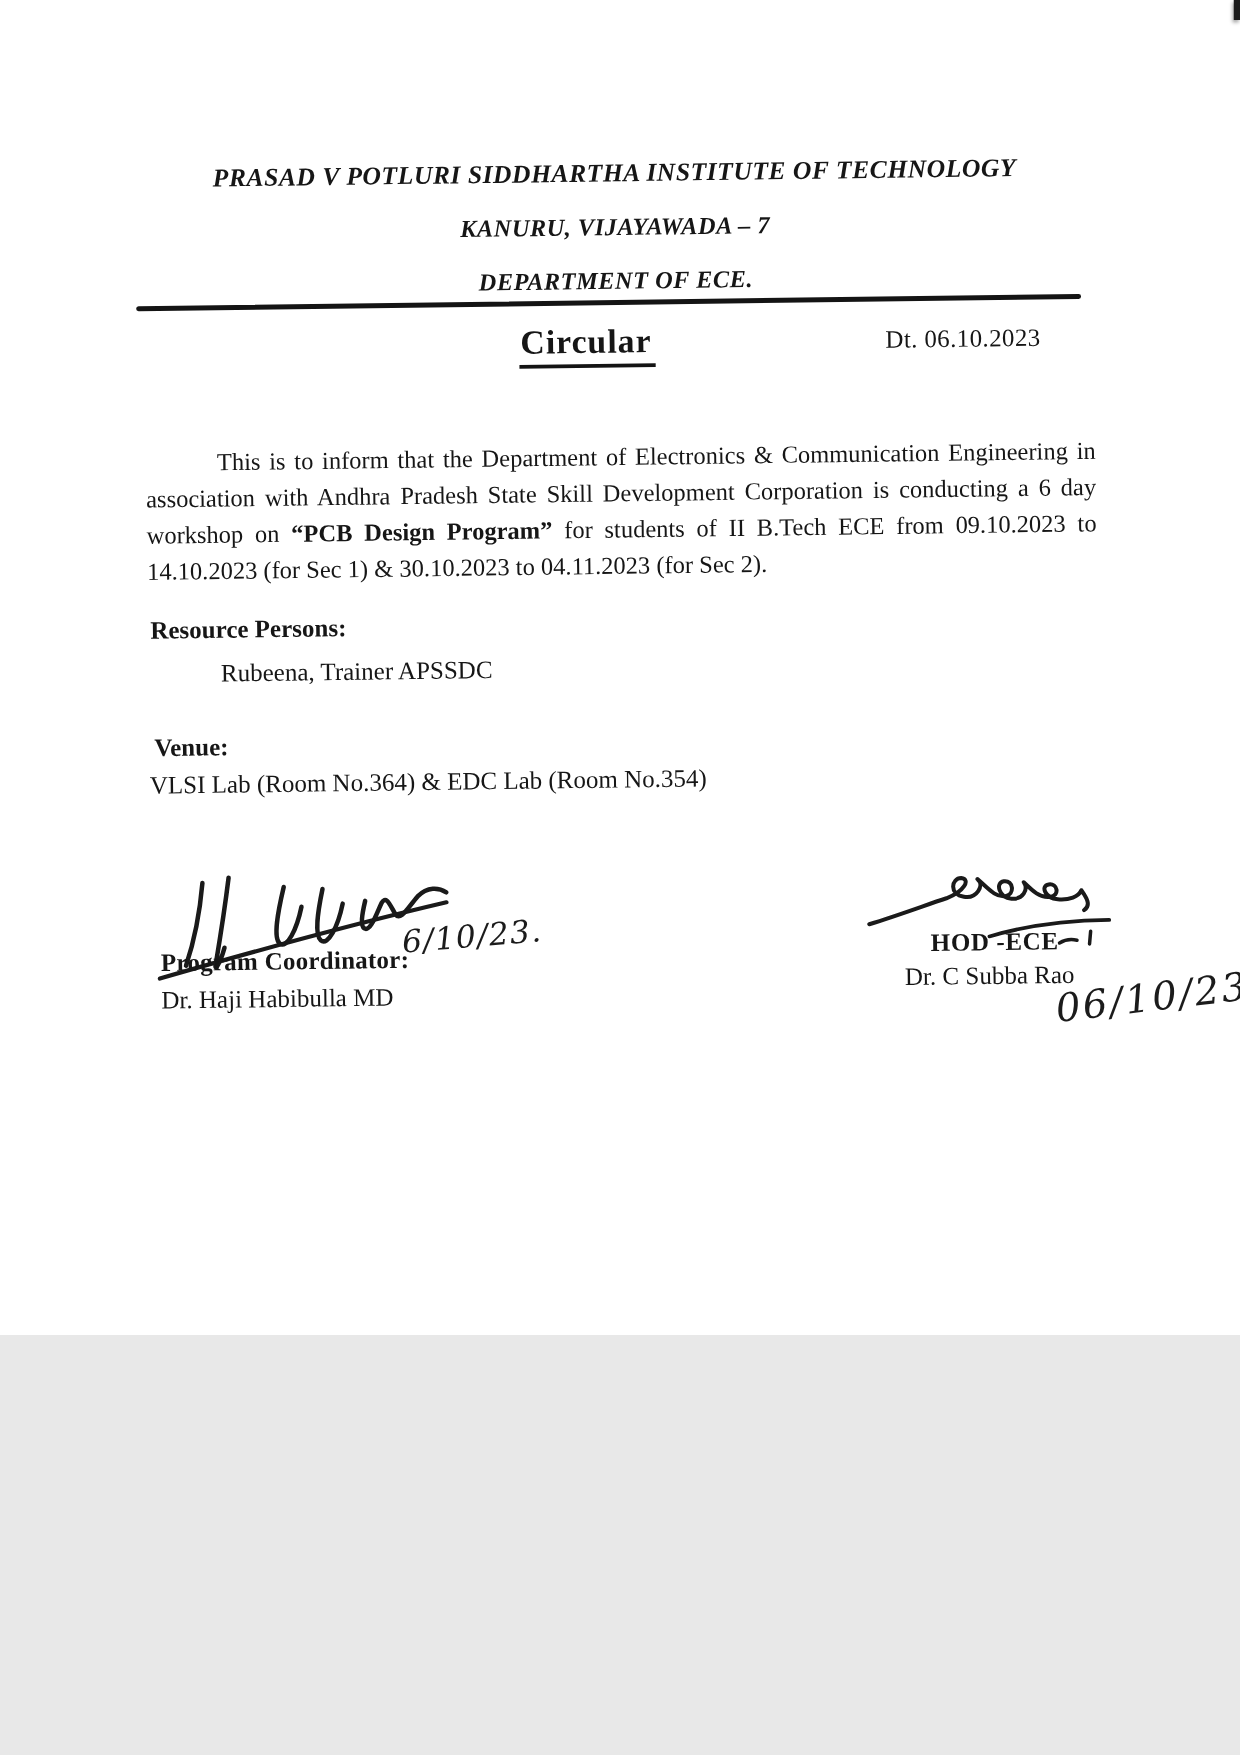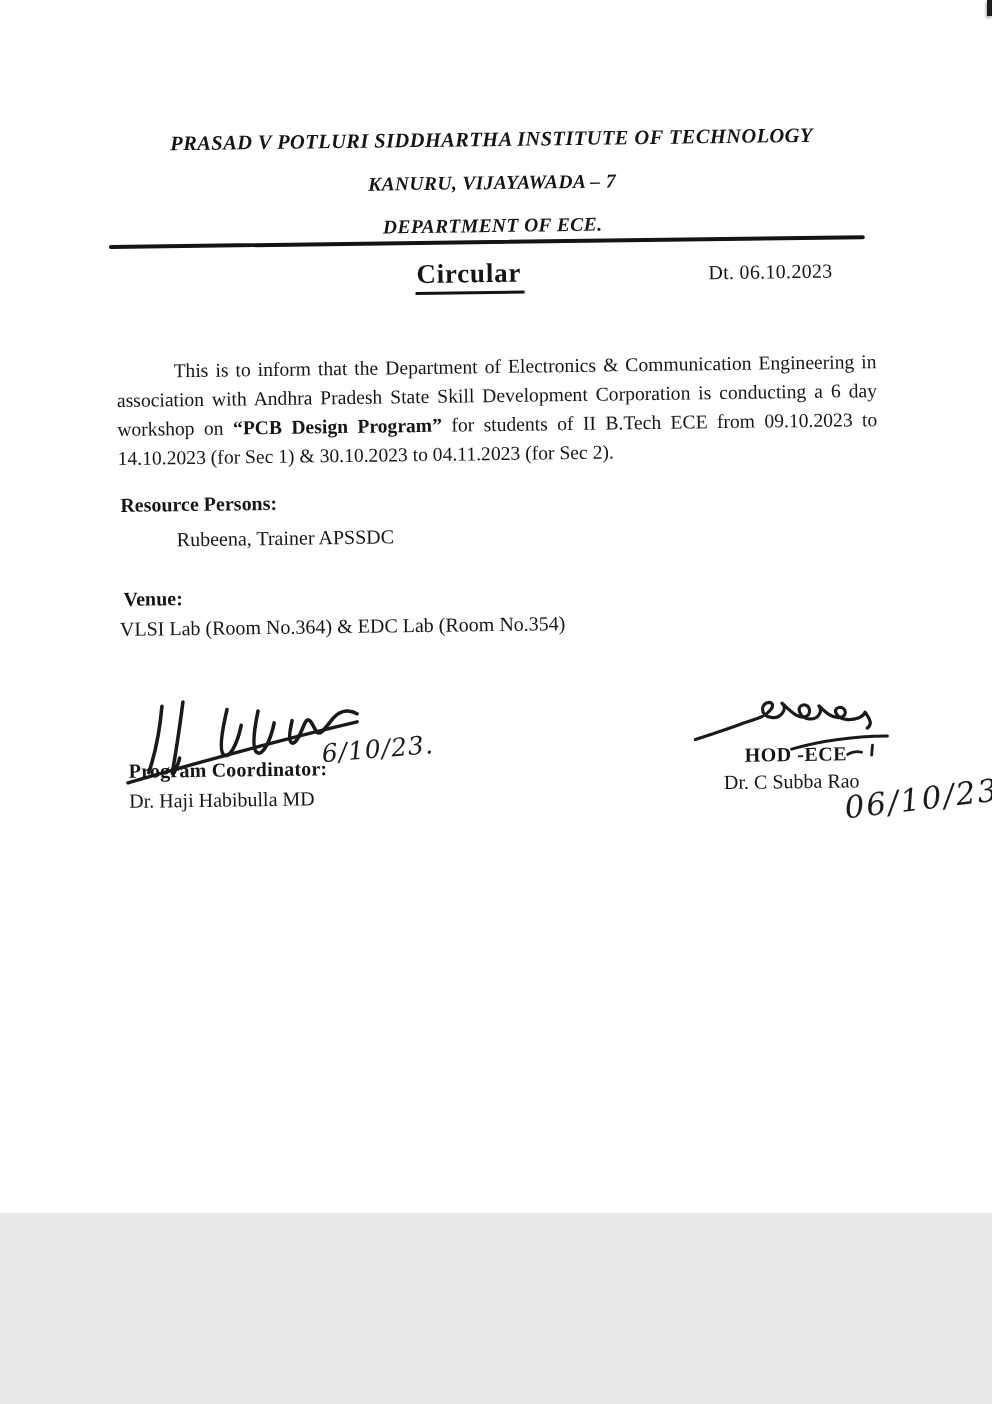--- a/index.html
+++ b/index.html
@@ -4,7 +4,7 @@
 <style>
   html,body { margin:0; padding:0; background:#e8e8e8; }
   #page {
-    position:relative; width:992px; height:1213px;
+    position:relative; width:992px; height:1068px;
     background:#ffffff; overflow:hidden;
     font-family:"Liberation Serif", serif;
     color:#161616;

